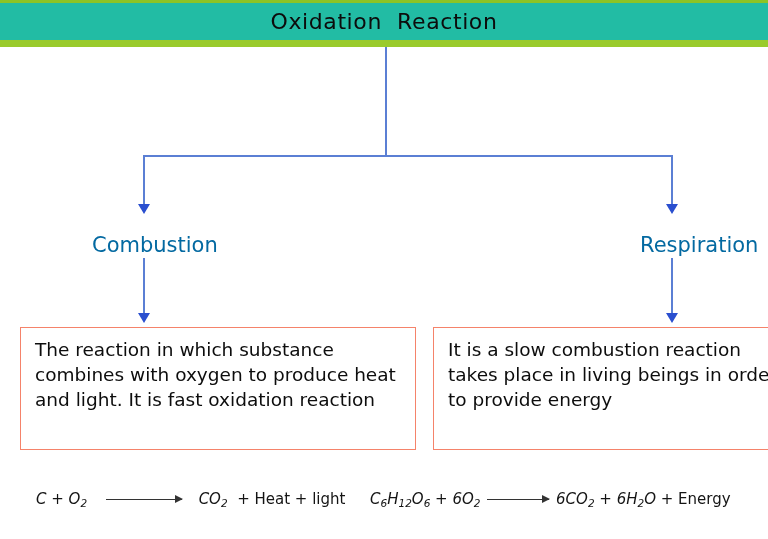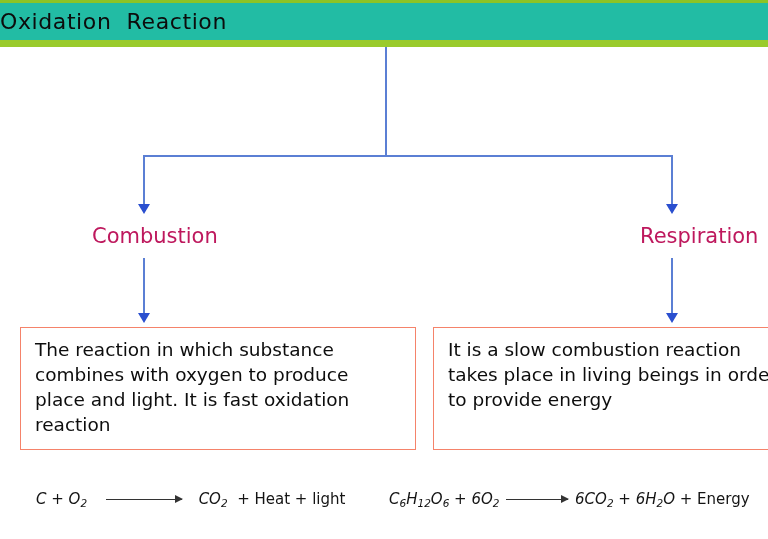--- a/index.html
+++ b/index.html
@@ -54,7 +54,7 @@
     width: 768px;
     height: 37px;
     line-height: 37px;
-    text-align: left;
+    text-align: center;
     font-family: "DejaVu Sans", sans-serif;
     font-size: 22px;
     color: #0c0c0c;

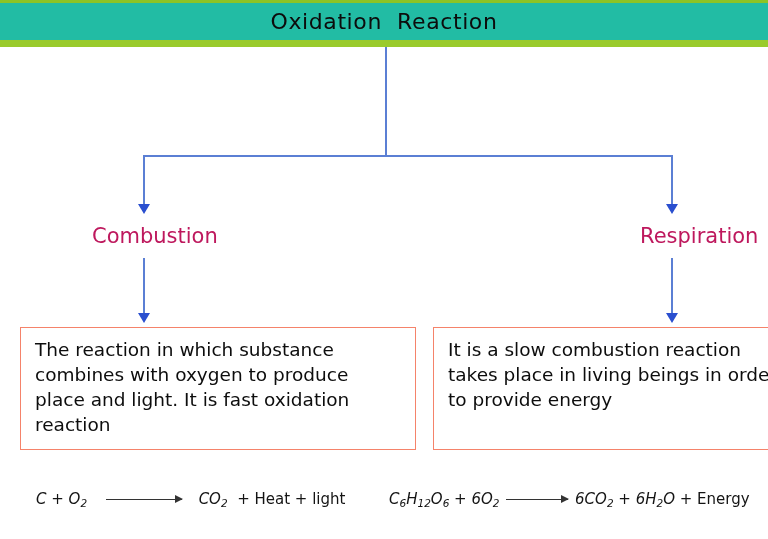--- a/index.html
+++ b/index.html
@@ -101,8 +101,9 @@
     position: absolute;
     font-family: "DejaVu Sans", sans-serif;
     font-size: 21px;
-    color: #be185d;
+    color: #0369a1;
     white-space: nowrap;
+    margin-top: 9px;
   }
   #label-combustion { left: 92px;  top: 224px; }
   #label-respiration{ left: 640px; top: 224px; }

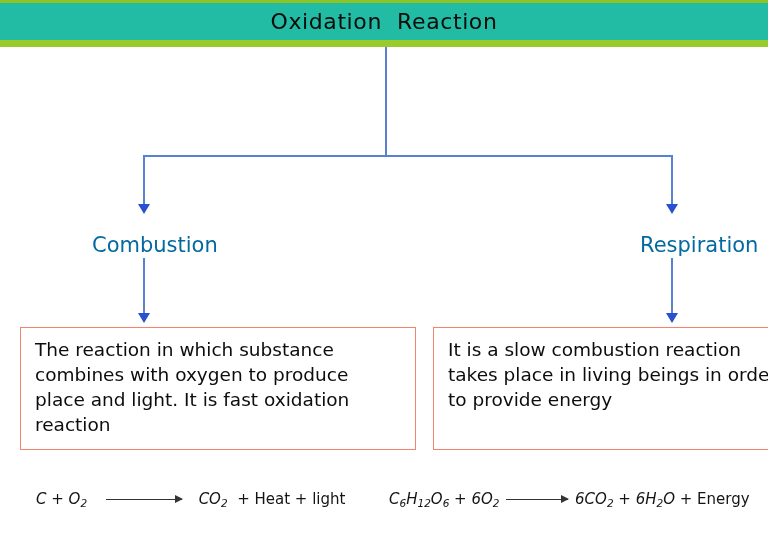--- a/index.html
+++ b/index.html
@@ -210,7 +210,7 @@
 <div class="conn conn-v" id="right-drop2"></div>
 <div class="arrow-head" id="right-arrow-head2"></div>
 
-<div class="desc-box" id="box-combustion">The reaction in which substance combines with oxygen to produce place and light. It is fast oxidation reaction</div>
+<div class="desc-box" id="box-combustion">The reaction in which substance combines with oxygen to produce heat and light. It is fast oxidation reaction</div>
 
 <div class="desc-box" id="box-respiration">It is a slow combustion reaction takes place in living beings in order to provide energy</div>
 

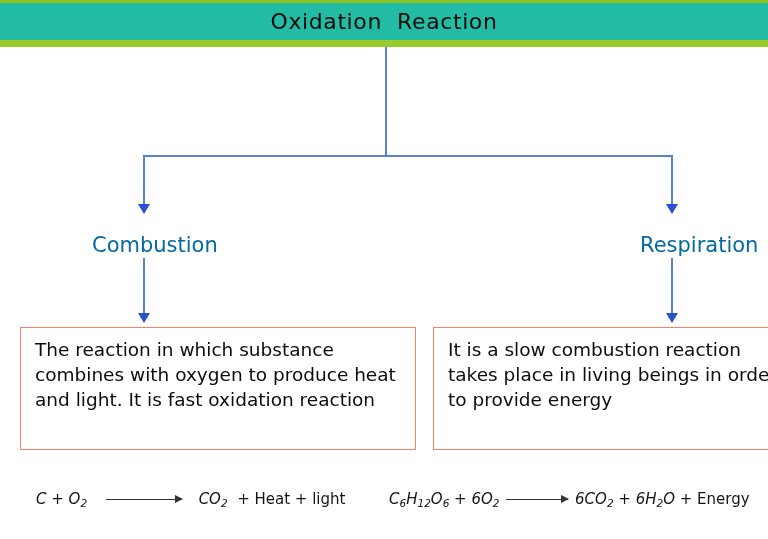--- a/index.html
+++ b/index.html
@@ -143,7 +143,7 @@
     font-style: italic;
   }
   #equation-combustion  { left: 36px;  top: 490px; text-align: right; }
-  #equation-respiration { left: 389px; top: 490px; }
+  #equation-respiration { left: 370px; top: 490px; }
 
   .equation sub {
     font-size: 10.5px;

